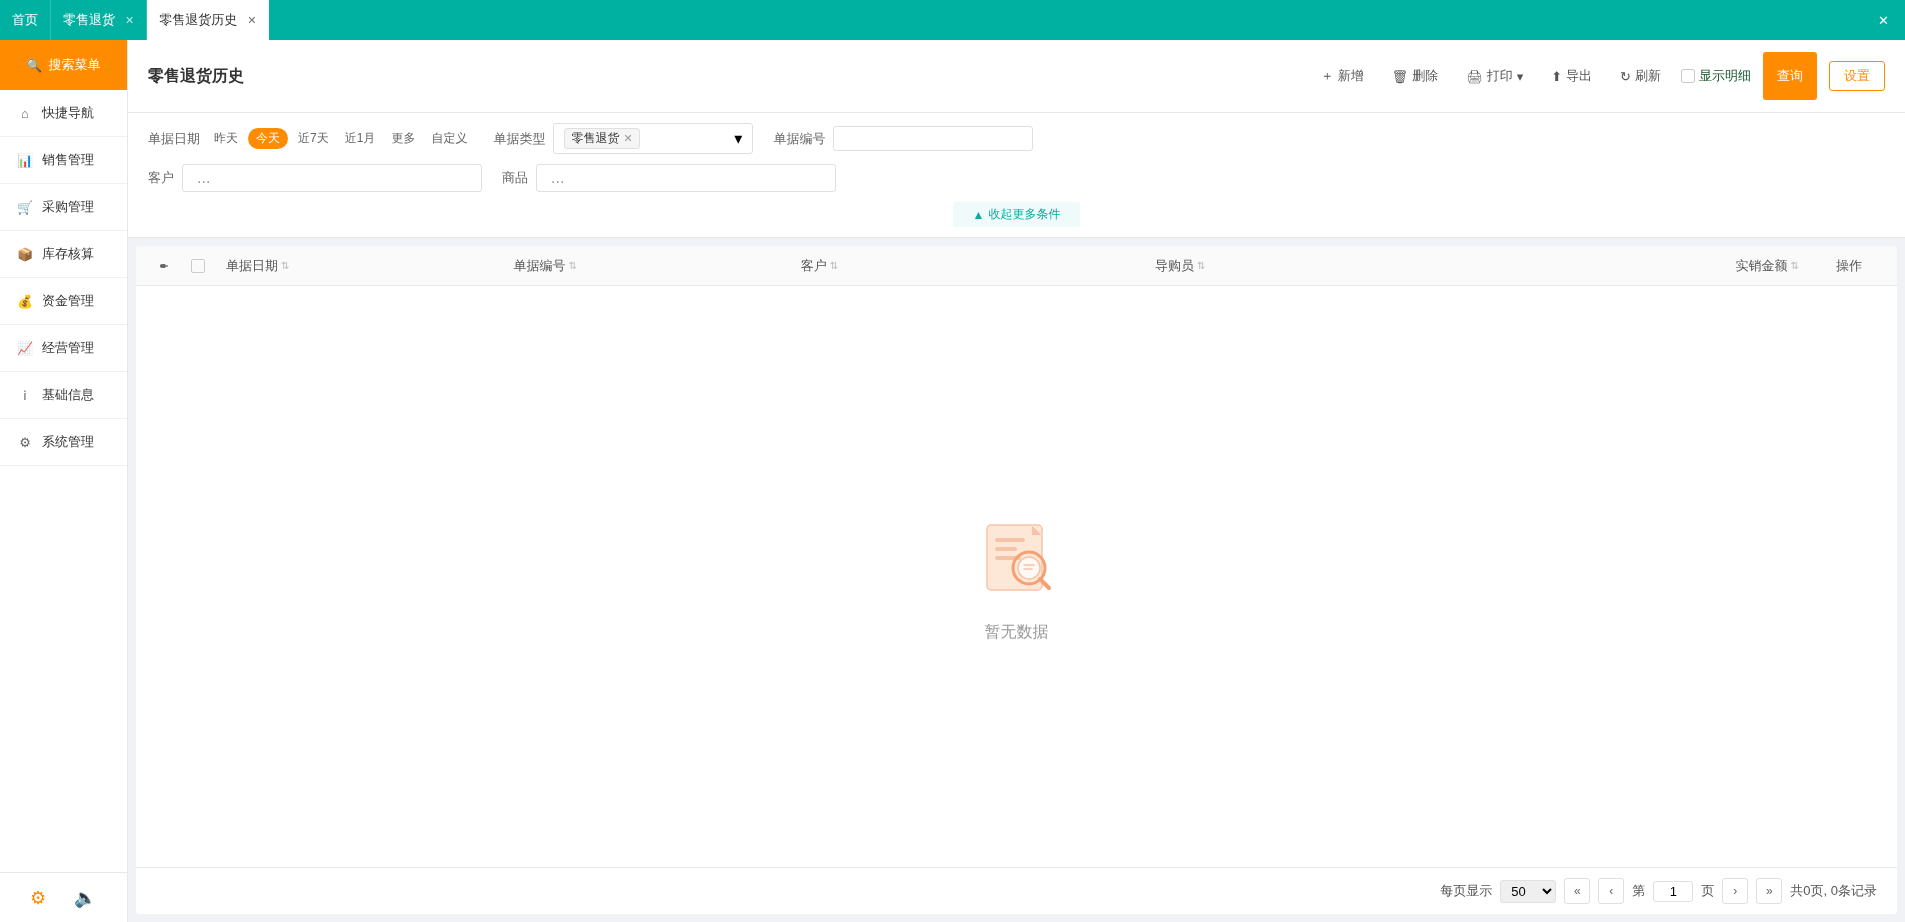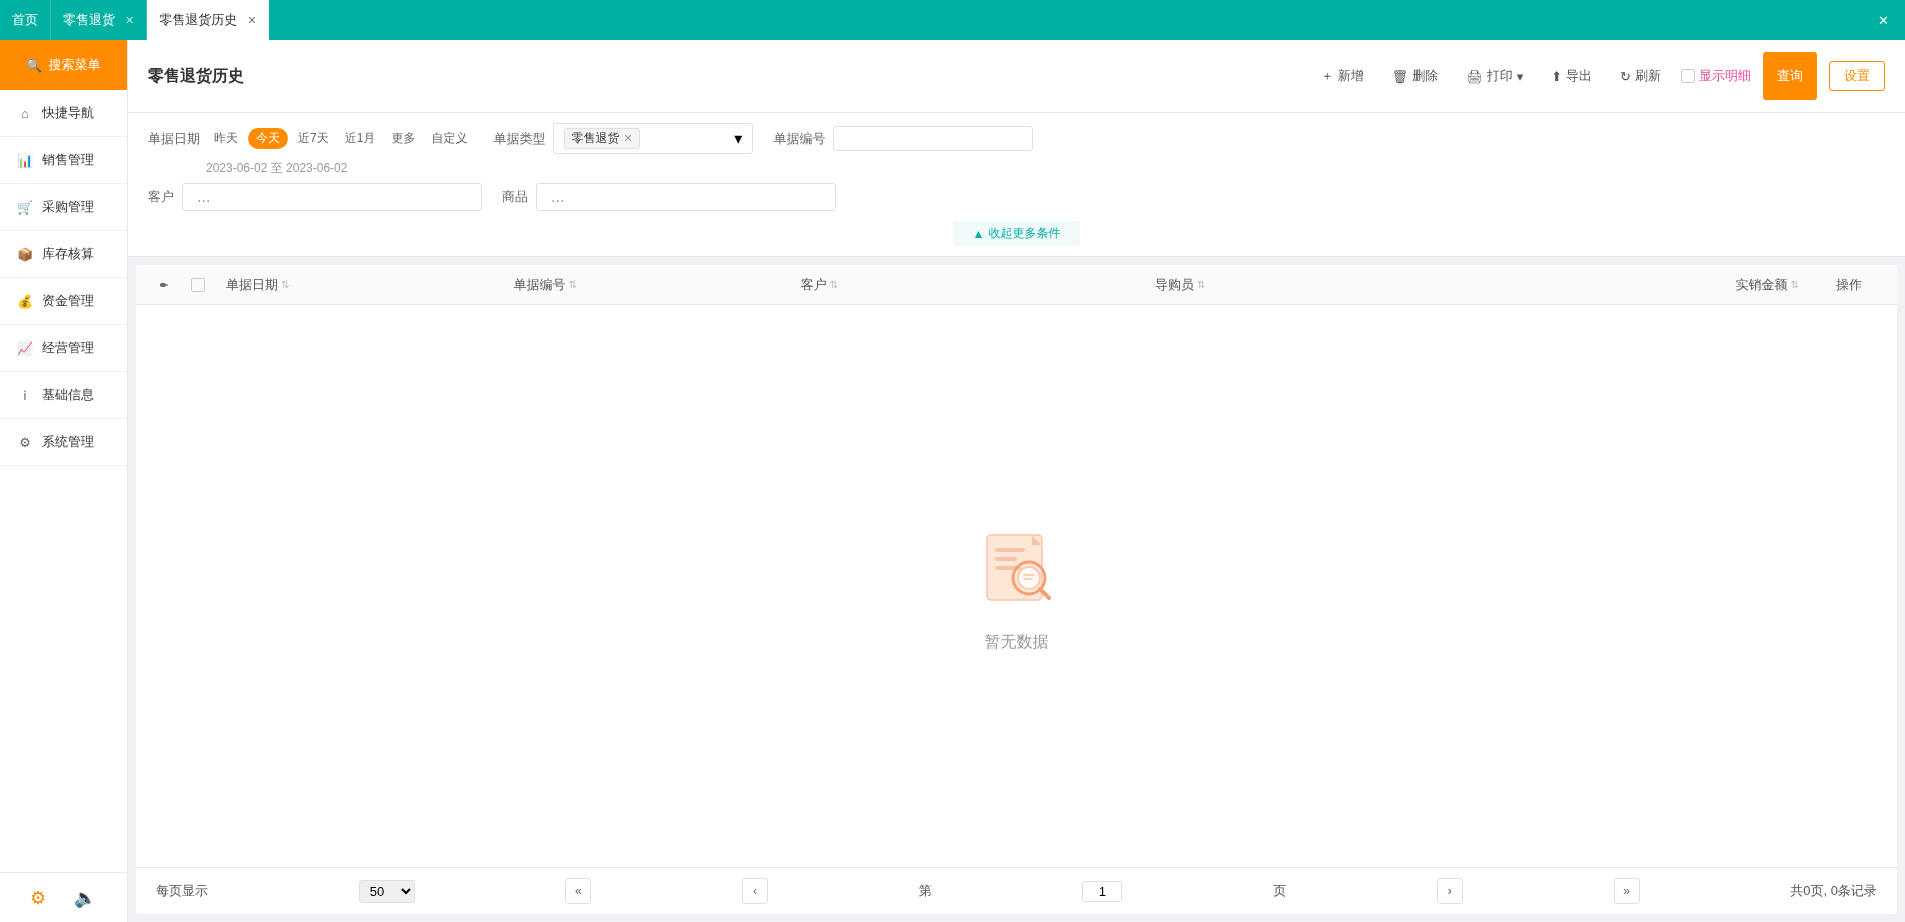--- a/index.html
+++ b/index.html
@@ -170,7 +170,7 @@
       align-items: center;
       gap: 4px;
       font-size: 13px;
-      color: #ec4899;
+      color: #14532d;
     }
     .checkbox-custom {
       width: 14px;

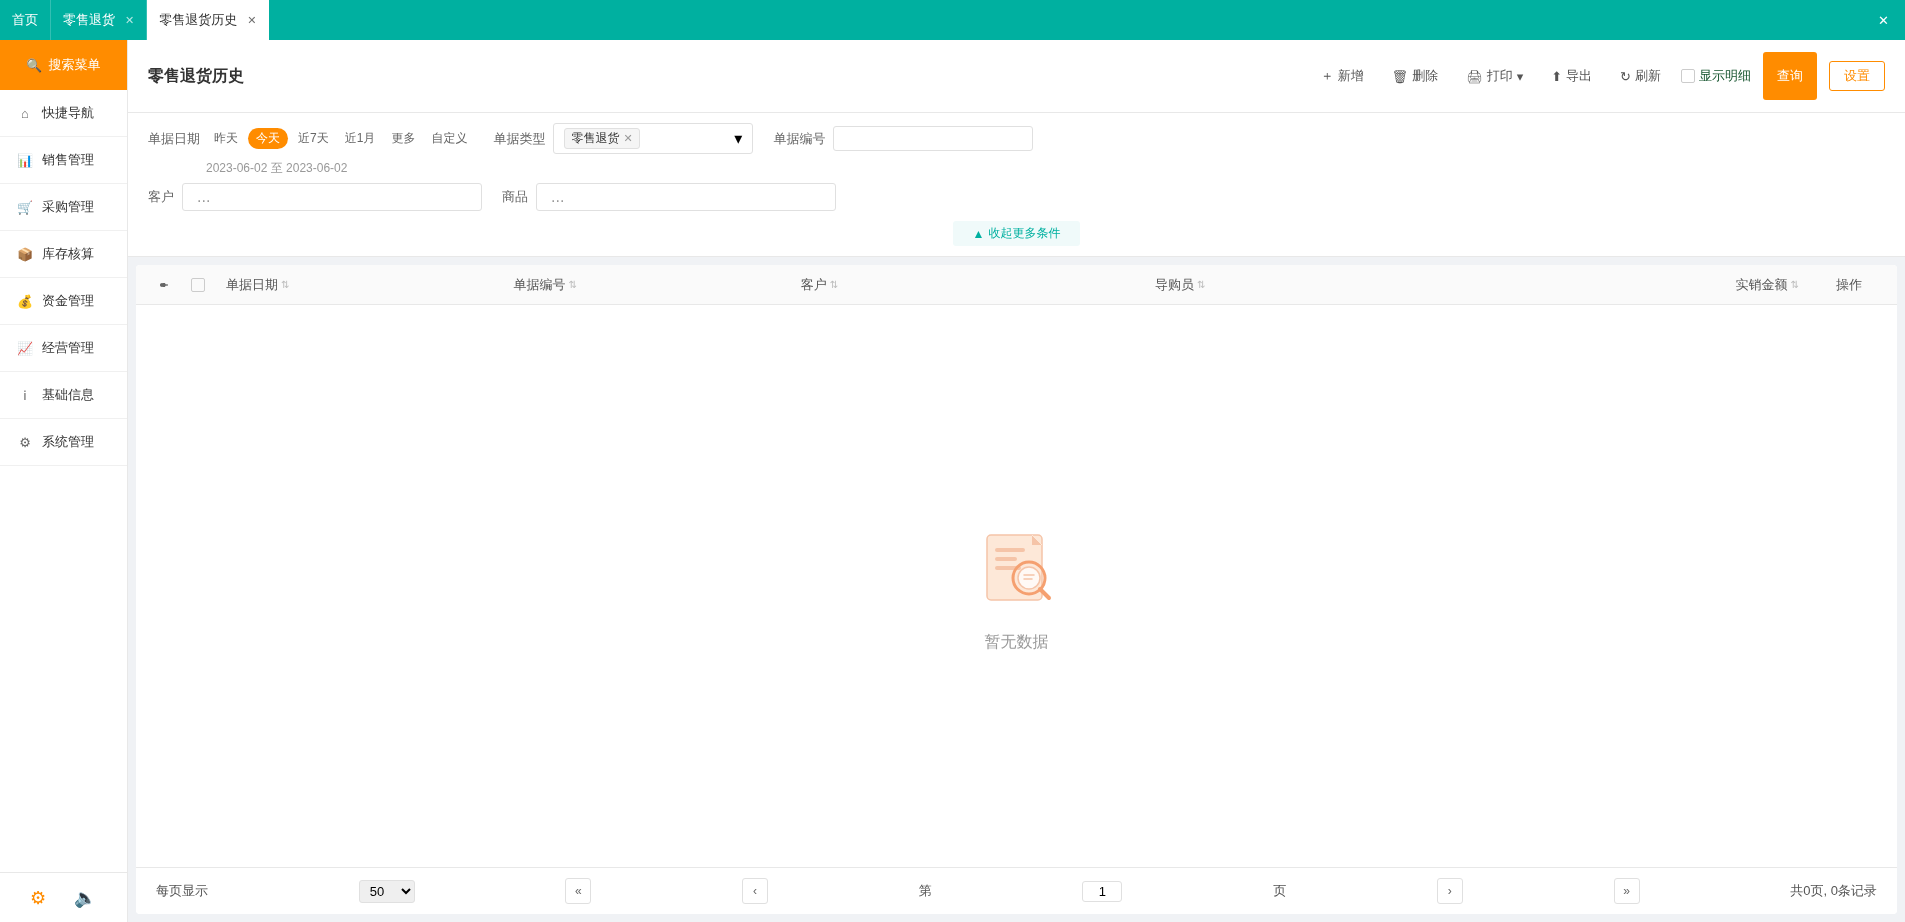--- a/index.html
+++ b/index.html
@@ -528,9 +528,6 @@
           <span class="filter-label">单据编号</span>
           <input class="filter-input" type="text" style="">
         </div>
-      </div>
-      <div class="filter-row" style="margin-top:-4px; margin-bottom:6px; padding-left: 58px;">
-        <span class="date-range-text">2023-06-02 至 2023-06-02</span>
       </div>
       <div class="filter-row">
 

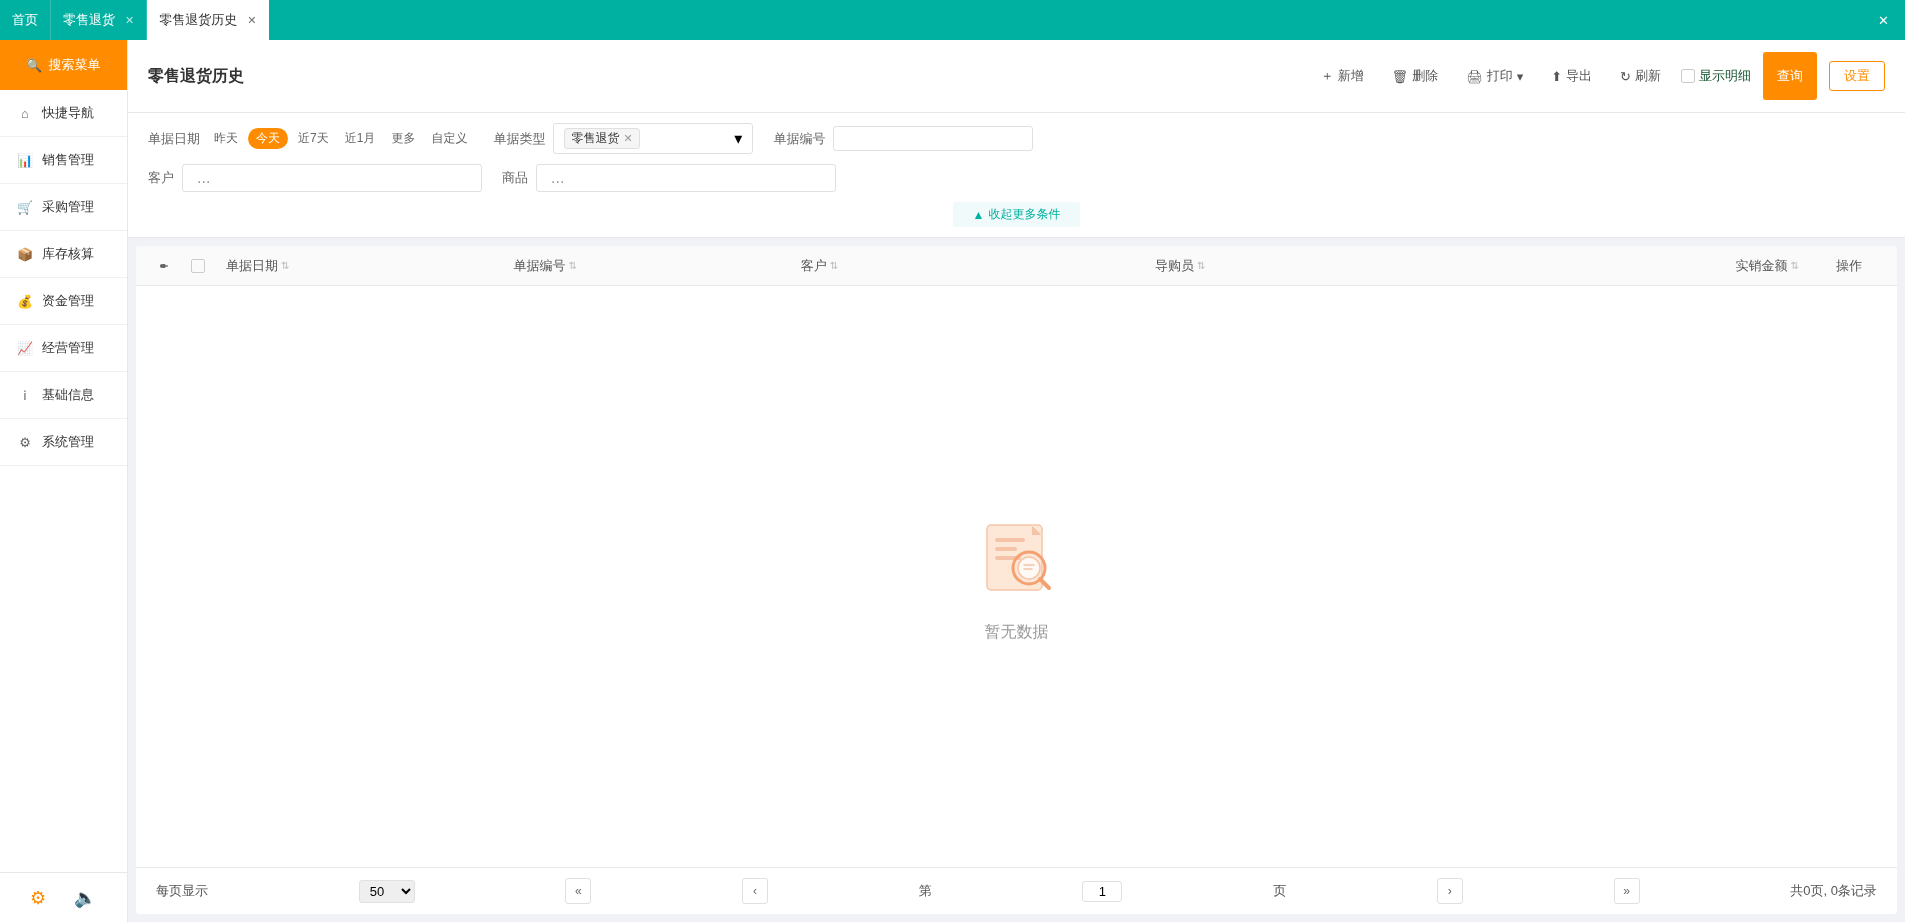--- a/index.html
+++ b/index.html
@@ -351,7 +351,7 @@
     .pagination-bar {
       display: flex;
       align-items: center;
-      justify-content: space-between;
+      justify-content: flex-end;
       padding: 10px 20px;
       border-top: 1px solid #e8e8e8;
       gap: 8px;

